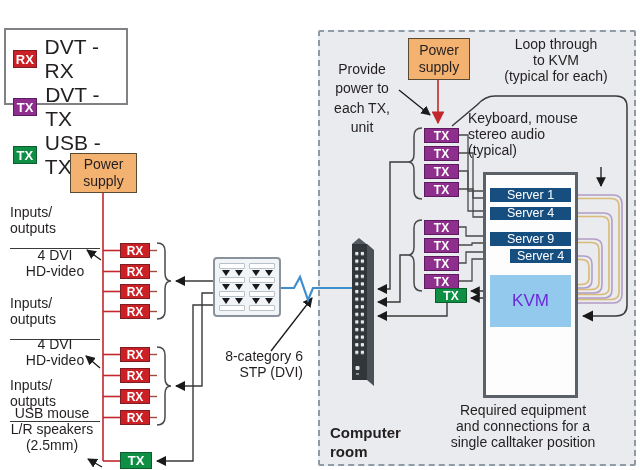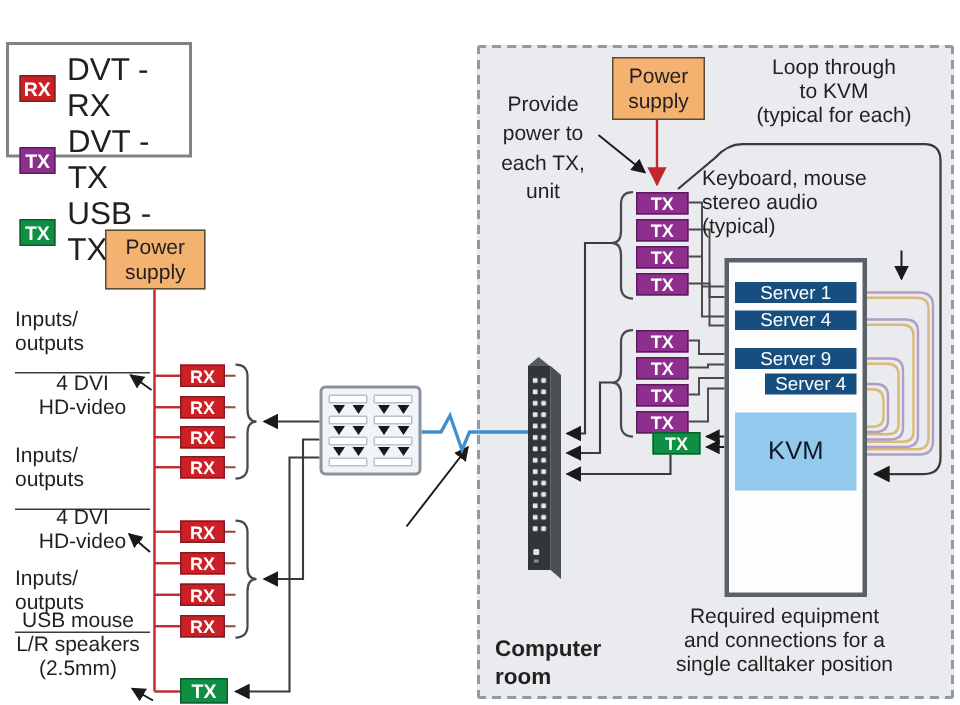--- a/index.html
+++ b/index.html
@@ -39,7 +39,7 @@
     border:3.5px solid #5b6168;background:#fdfdfe;}
   .server{position:absolute;left:4px;right:4px;background:#174e80;color:#fff;
     font-weight:normal;font-size:12.5px;display:flex;align-items:center;justify-content:center;}
-  .kvm{position:absolute;left:4px;right:4px;background:#92c9ed;color:#0f172a;
+  .kvm{position:absolute;left:4px;right:4px;background:#92c9ed;color:#6d28d9;
     font-size:17px;display:flex;align-items:center;justify-content:center;}
   
   .plate{left:213px;top:257px;width:68px;height:60px;box-sizing:border-box;

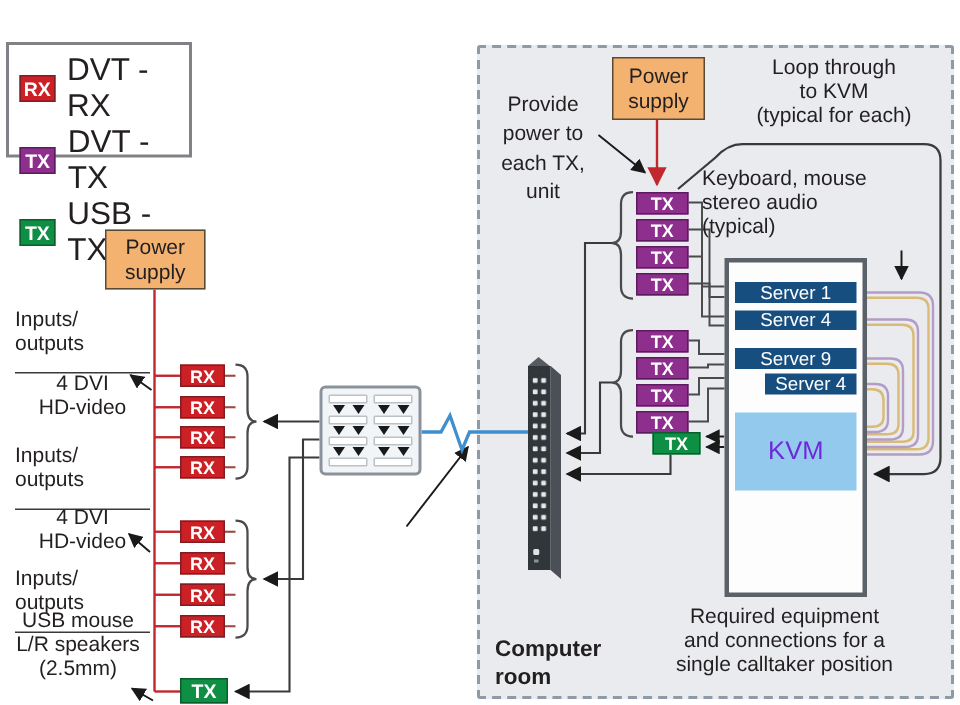--- a/index.html
+++ b/index.html
@@ -258,6 +258,8 @@
     </div>
   </div>
 
+  <div class="abs ann pre" style="left:200px;top:348px;width:103px;text-align:right;">8-category 6
+STP (DVI)</div>
 
   <div class="abs ann pre" style="left:322px;top:60px;width:80px;text-align:center;line-height:1.38;">Provide
 power to

